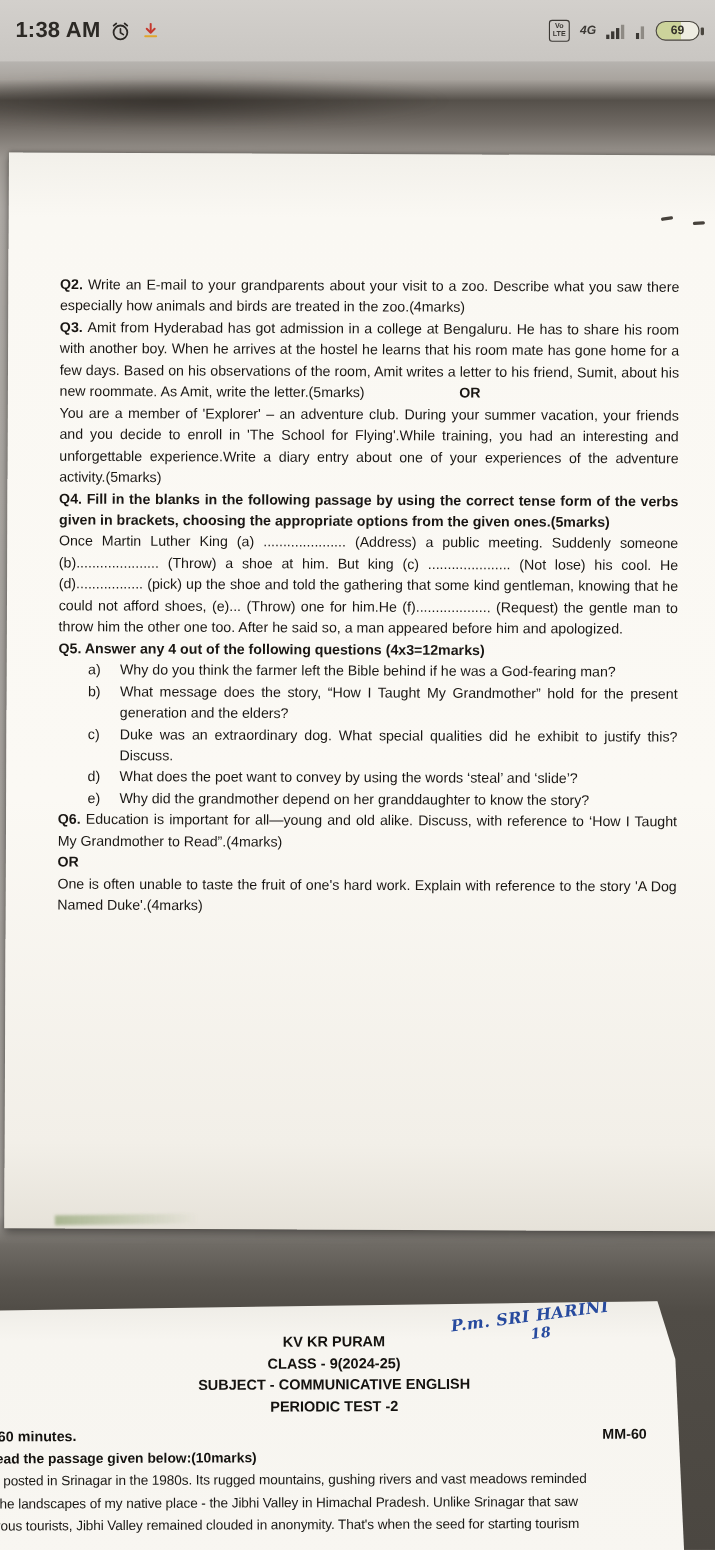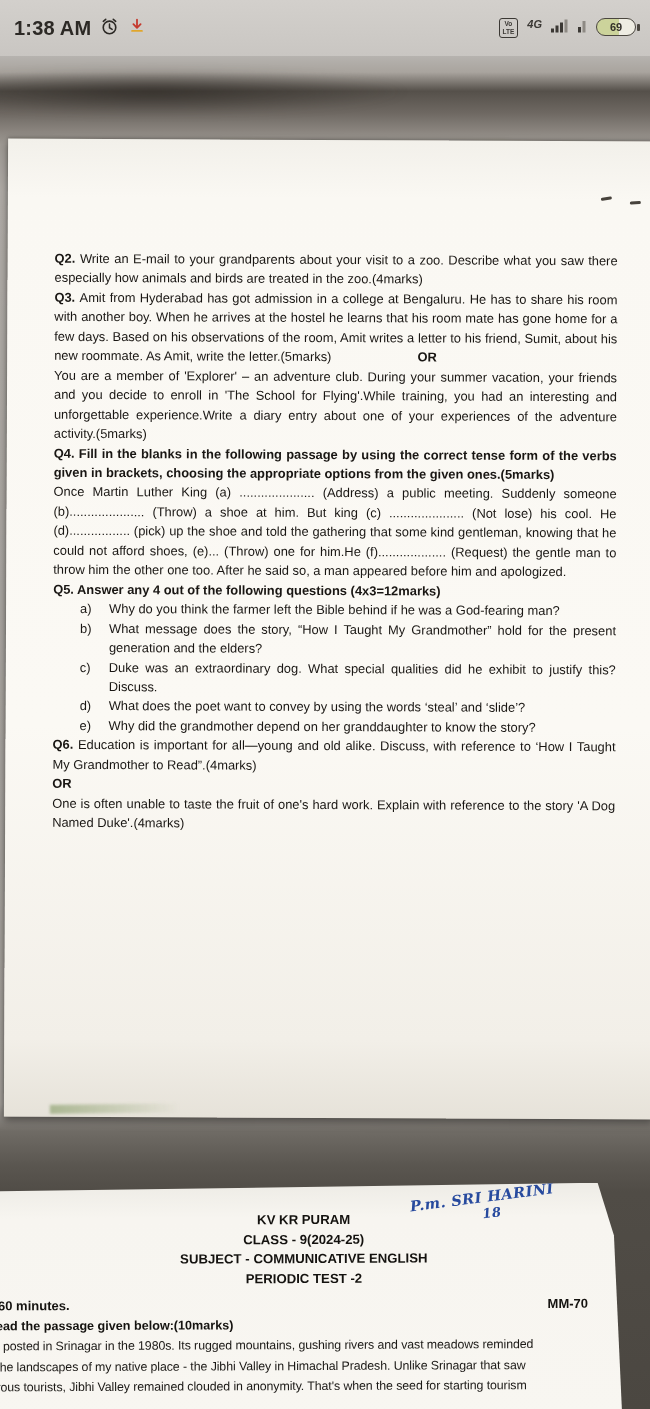--- a/index.html
+++ b/index.html
@@ -16,7 +16,7 @@
     display:flex; justify-content:space-between; align-items:center;
     padding:0 14px;
   }
-  .sb-left, .sb-right { display:flex; gap:9px; }
+  .sb-left, .sb-right { display:flex; align-items:center; gap:9px; }
   .sb-time { font-size:20px; font-weight:700; color:#2c2925; letter-spacing:.2px; }
   .sb-ic { display:block; }
   .volte {

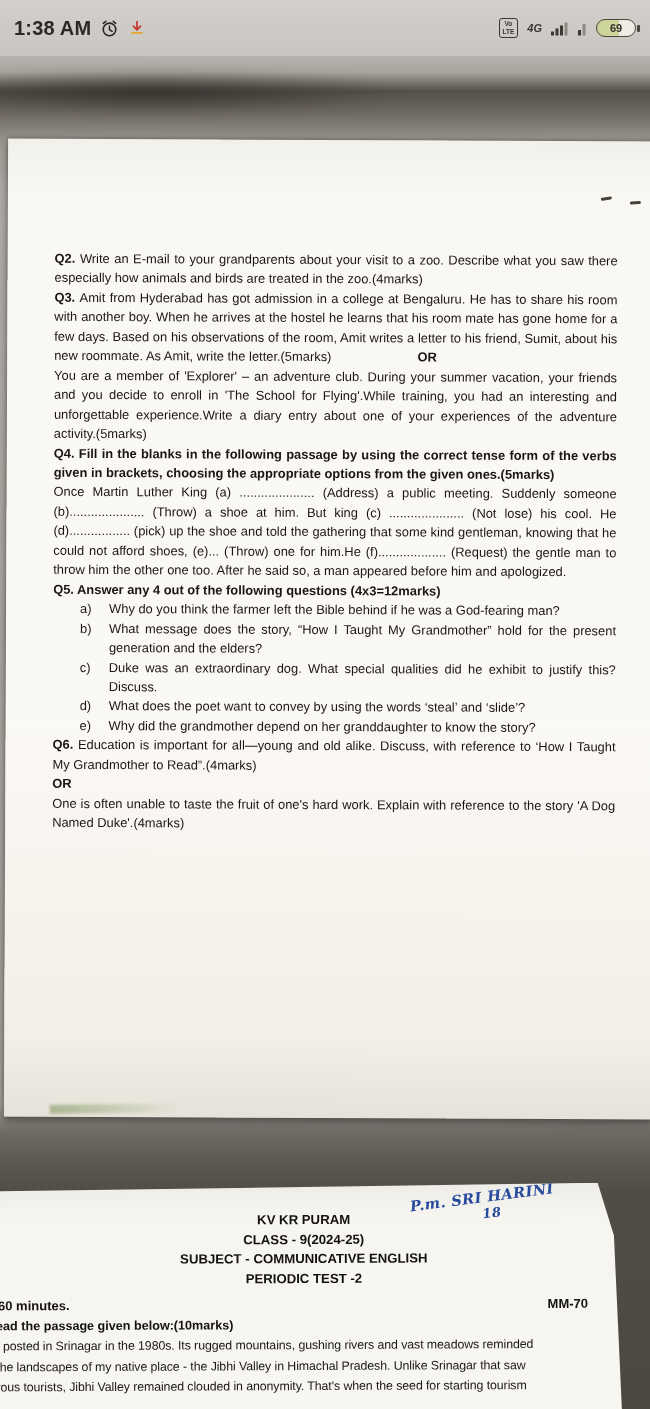--- a/index.html
+++ b/index.html
@@ -181,7 +181,7 @@
       </div>
       <div class="row">
         <span>60 minutes.</span>
-        <span>MM-70</span>
+        <span>MM-60</span>
       </div>
       <p class="instr">ead the passage given below:(10marks)</p>
       <div class="passage">

